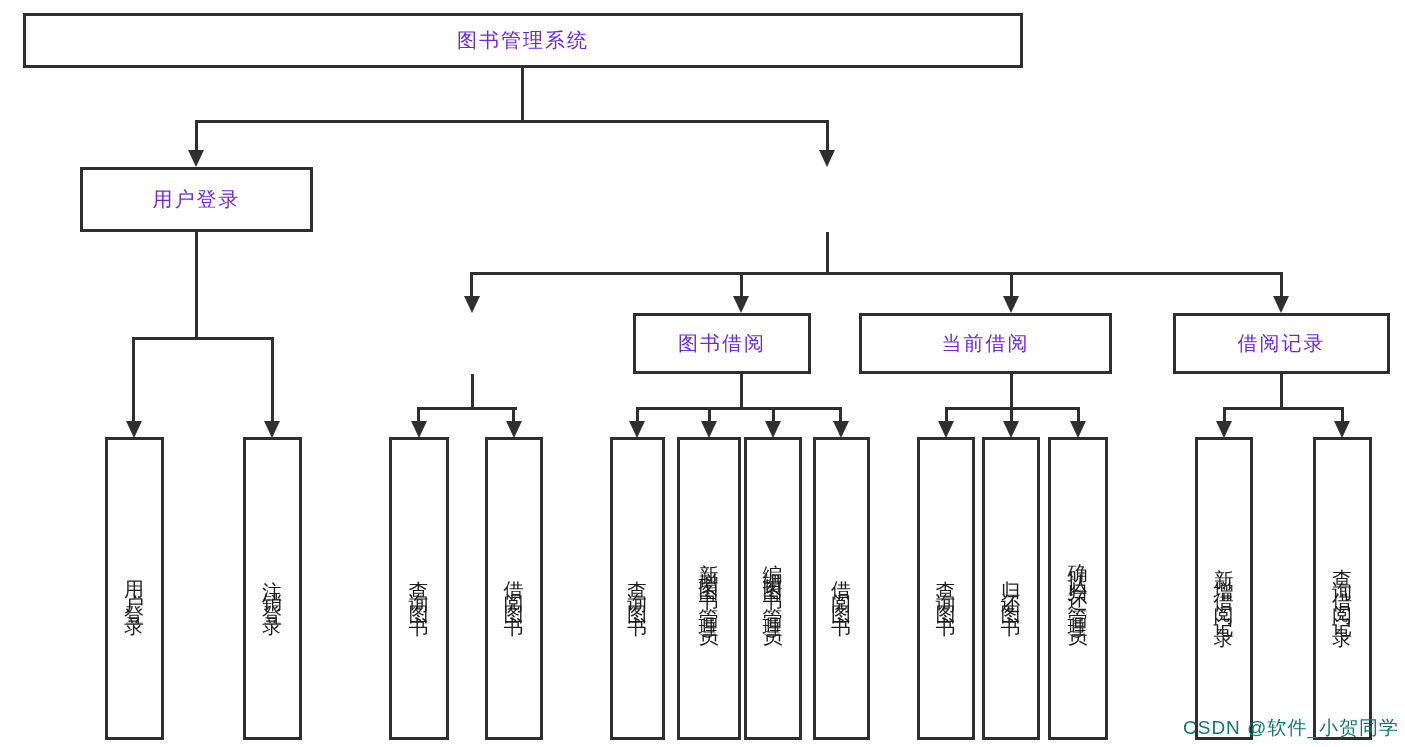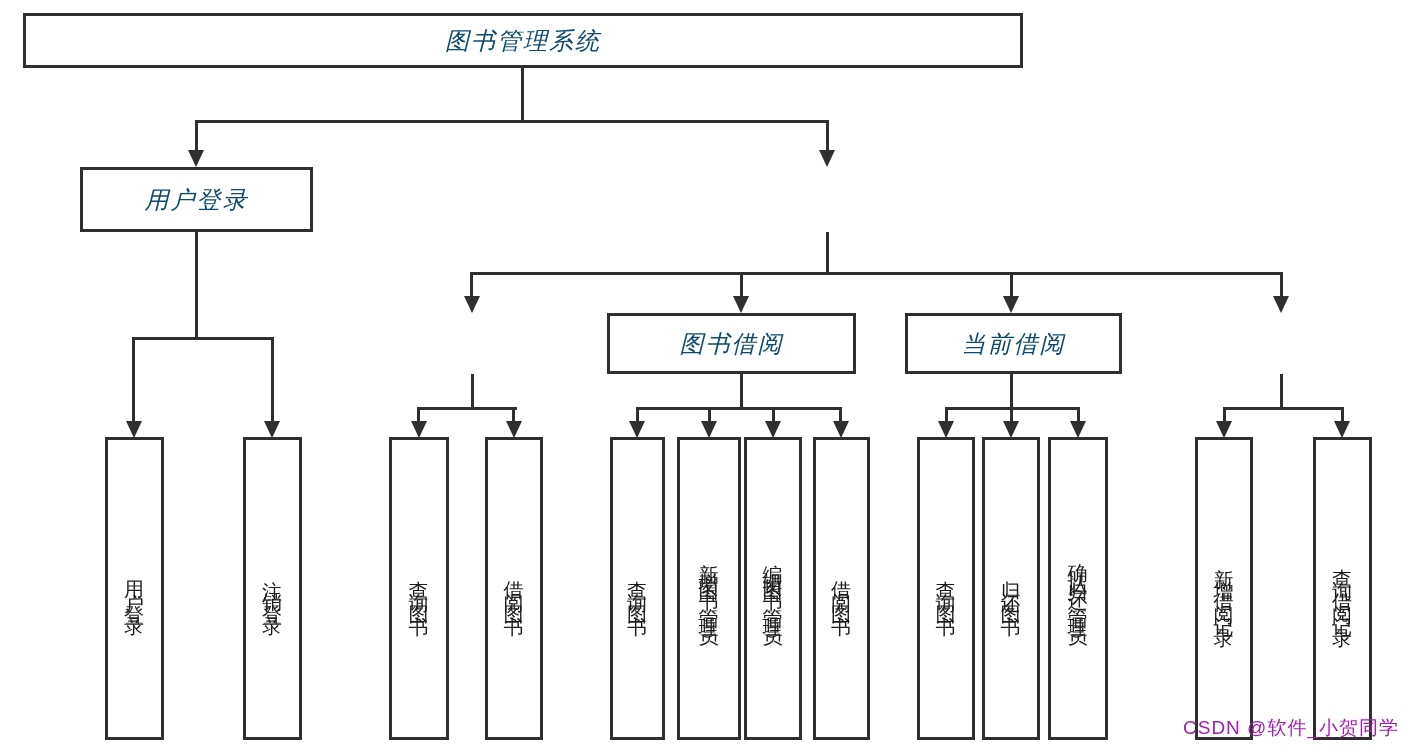--- a/index.html
+++ b/index.html
@@ -9,7 +9,7 @@
   
   .box{position:absolute;box-sizing:border-box;border:3px solid #2f2f2f;background:#ffffff;
        display:flex;align-items:center;justify-content:center;}
-  .hl{font-size:24px;color:#0c4a6e;letter-spacing:2px;white-space:nowrap;font-style:italic;}
+  .hl{font-size:20px;color:#6d28d9;letter-spacing:2px;white-space:nowrap;}
   .vl{writing-mode:vertical-rl;text-orientation:mixed;font-size:20px;line-height:1;
       letter-spacing:12px;color:#1c1c1c;}
 

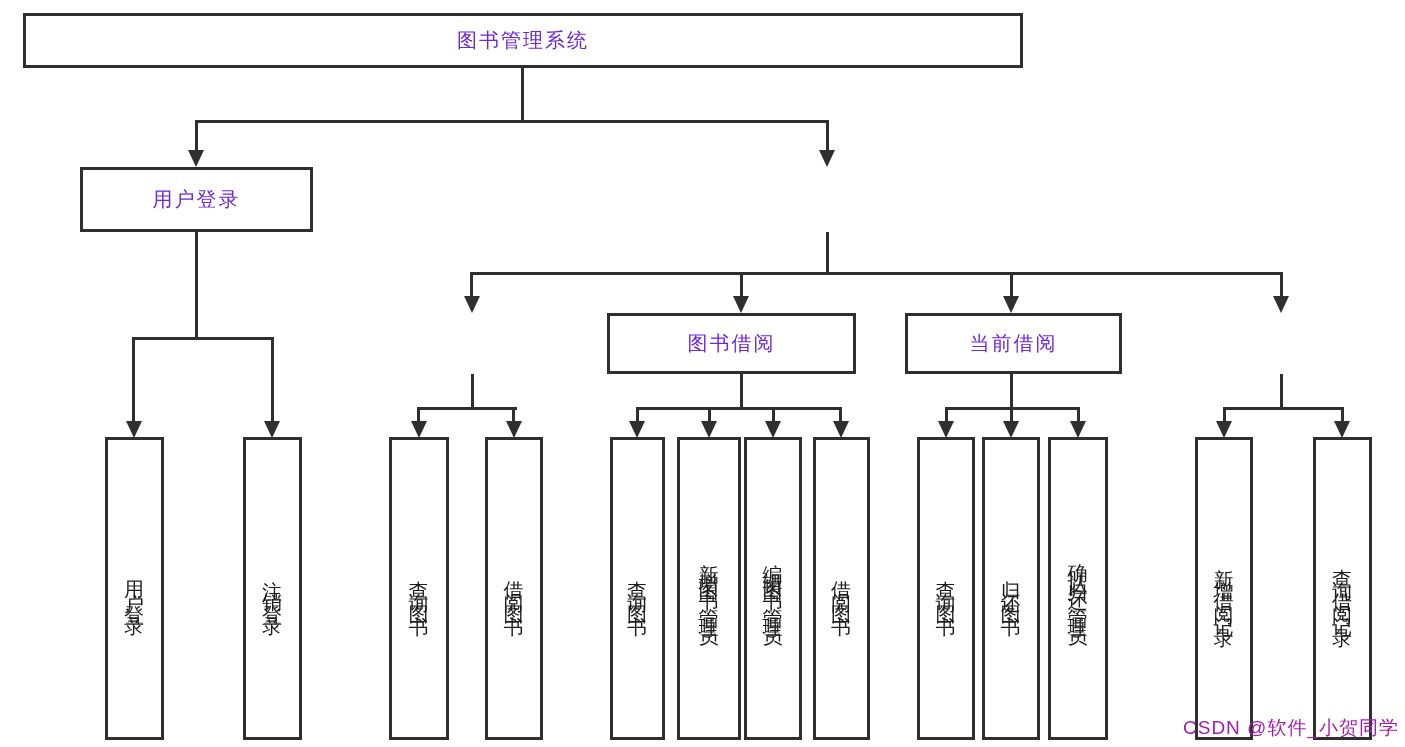--- a/index.html
+++ b/index.html
@@ -61,7 +61,7 @@
   <div class="v" style="left:1280px;top:272px;height:27px;"></div>
   <div class="ar" style="left:1273px;top:296px;"></div>
 
-  <div class="box" style="left:607px;top:313px;width:249px;height:61px;">
+  <div class="box" style="left:633px;top:313px;width:178px;height:61px;">
     <span class="hl">图书借阅</span>
   </div>
   <div class="box" style="left:905px;top:313px;width:217px;height:61px;">

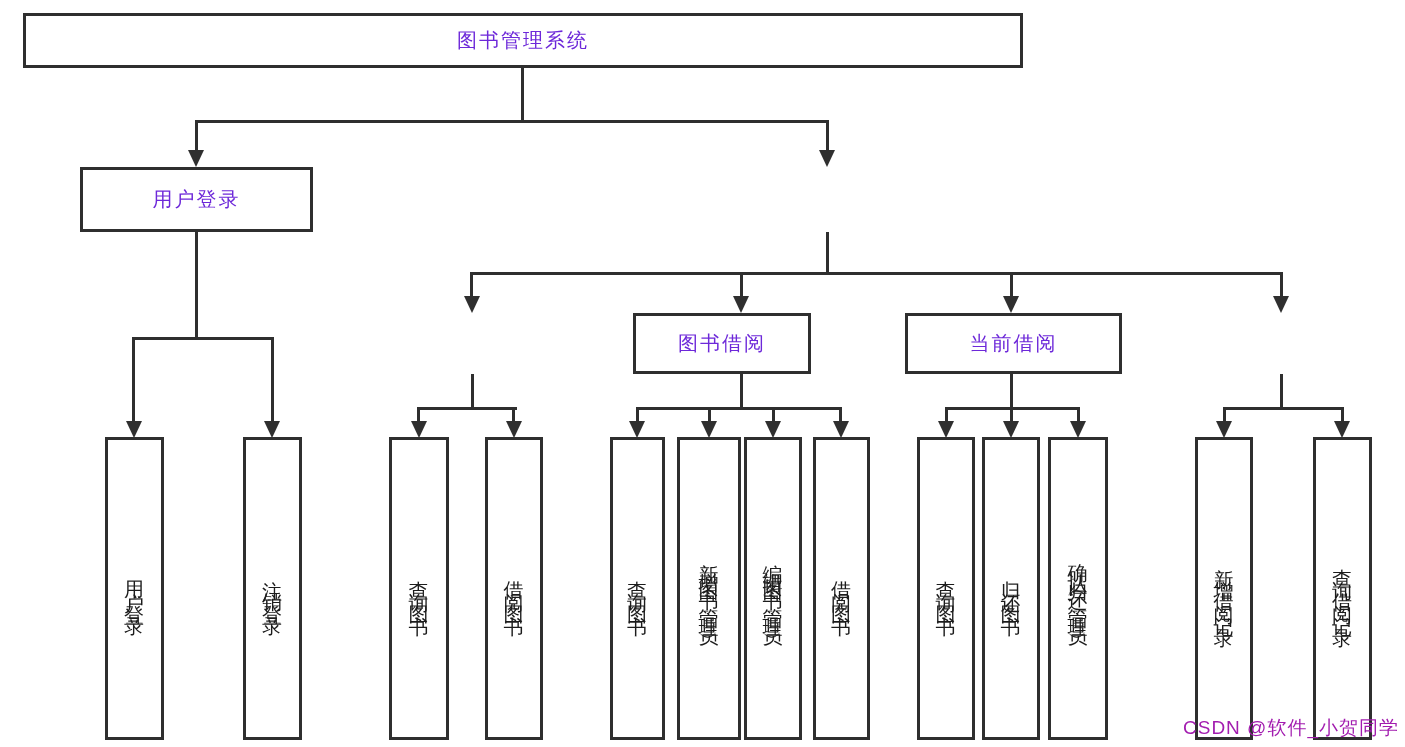--- a/index.html
+++ b/index.html
@@ -64,7 +64,7 @@
   <div class="box" style="left:633px;top:313px;width:178px;height:61px;">
     <span class="hl">图书借阅</span>
   </div>
-  <div class="box" style="left:905px;top:313px;width:217px;height:61px;">
+  <div class="box" style="left:859px;top:313px;width:253px;height:61px;">
     <span class="hl">当前借阅</span>
   </div>
 

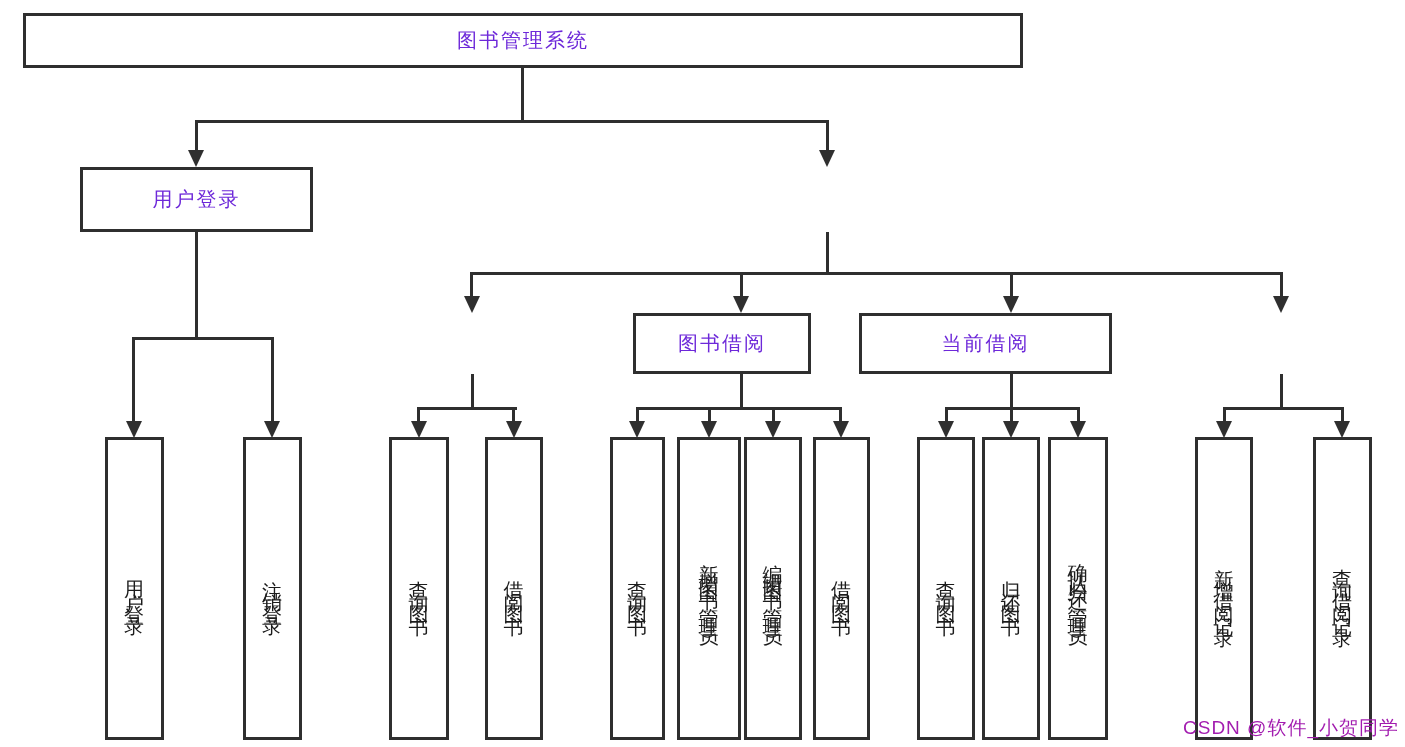--- a/index.html
+++ b/index.html
@@ -66,6 +66,9 @@
   </div>
   <div class="box" style="left:859px;top:313px;width:253px;height:61px;">
     <span class="hl">当前借阅</span>
+  </div>
+  <div class="box" style="left:1173px;top:313px;width:217px;height:61px;">
+    <span class="hl">借阅记录</span>
   </div>
 
   <div class="v" style="left:471px;top:374px;height:36px;"></div>

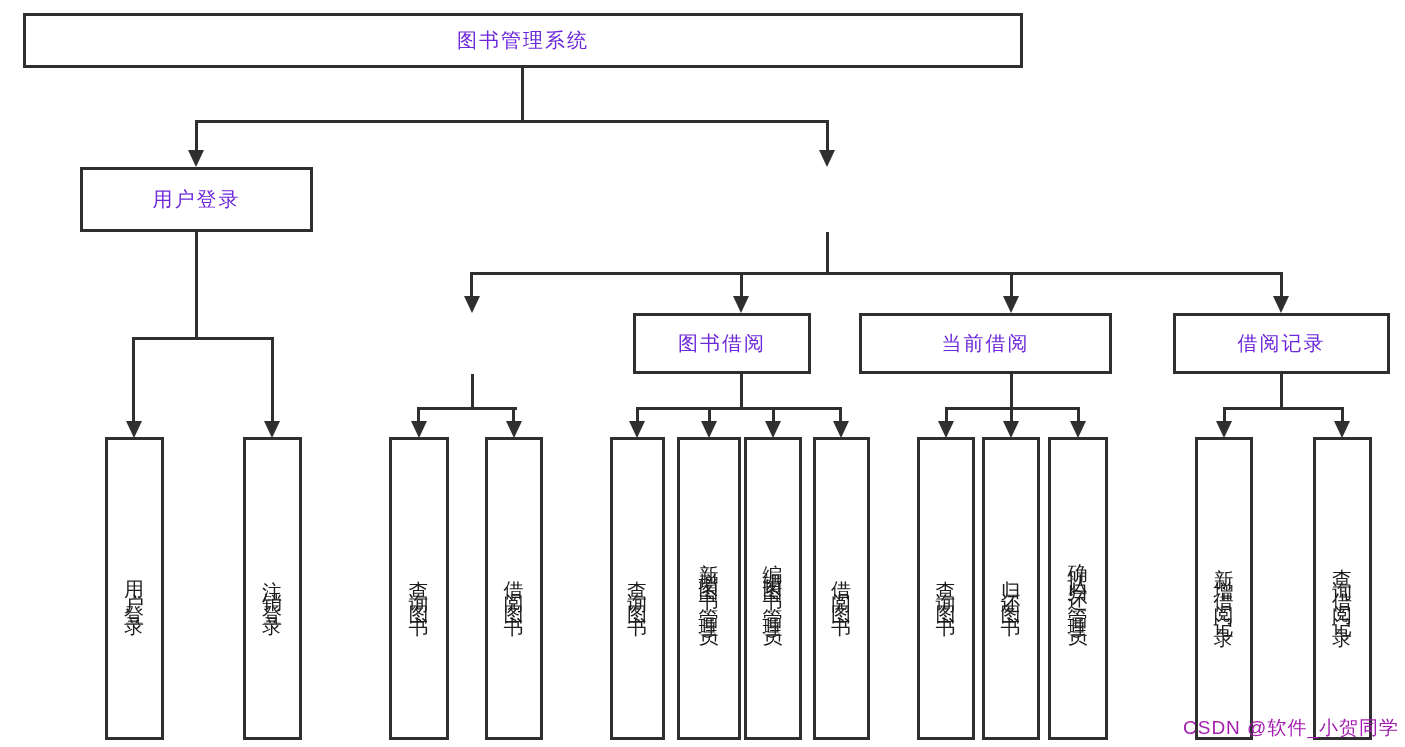--- a/index.html
+++ b/index.html
@@ -20,7 +20,7 @@
       border-right:8px solid transparent;border-top:17px solid #2f2f2f;}
 
   
-  .wm{position:absolute;left:1183px;top:715px;font-size:19px;color:#a21caf;
+  .wm{position:absolute;left:1183px;top:715px;font-size:19px;color:#0f766e;
       letter-spacing:1px;white-space:nowrap;z-index:5;}
 </style>
 </head>

